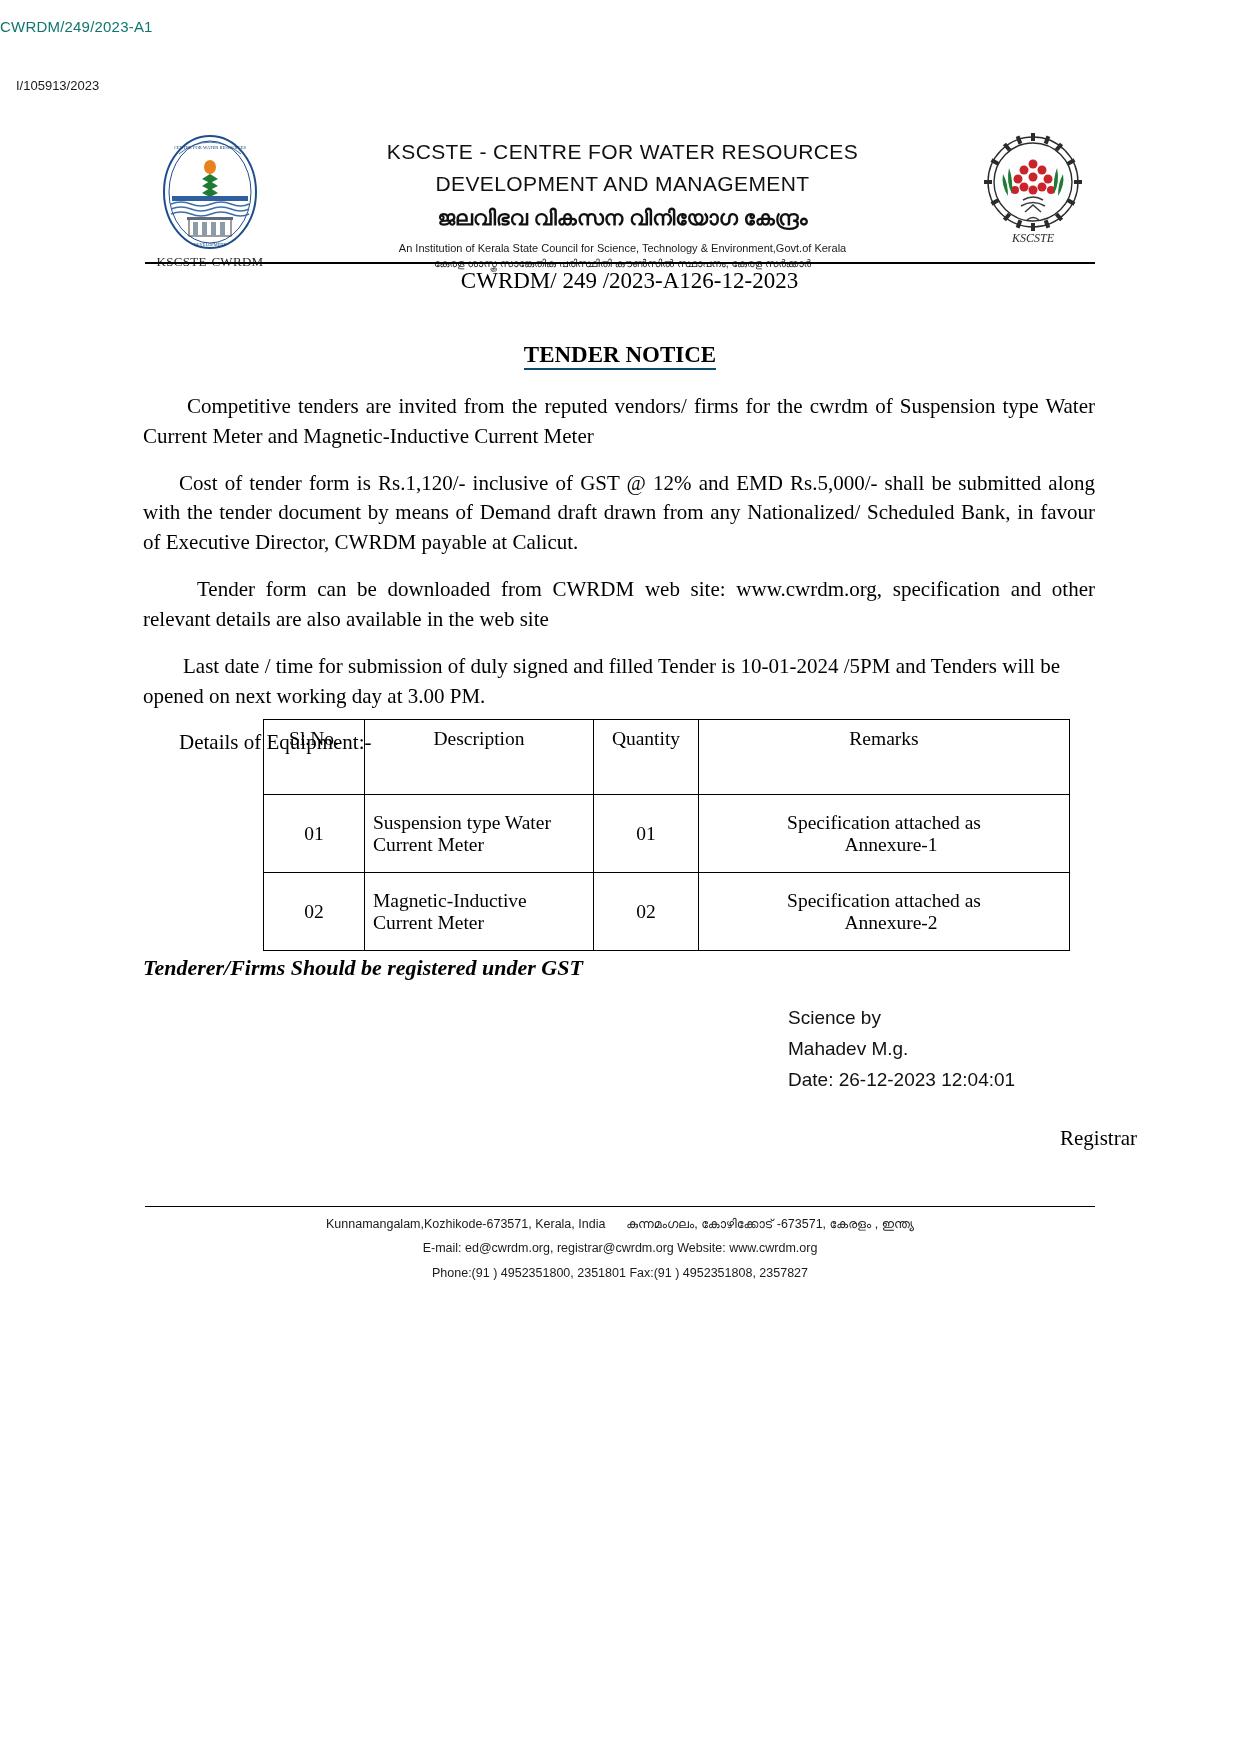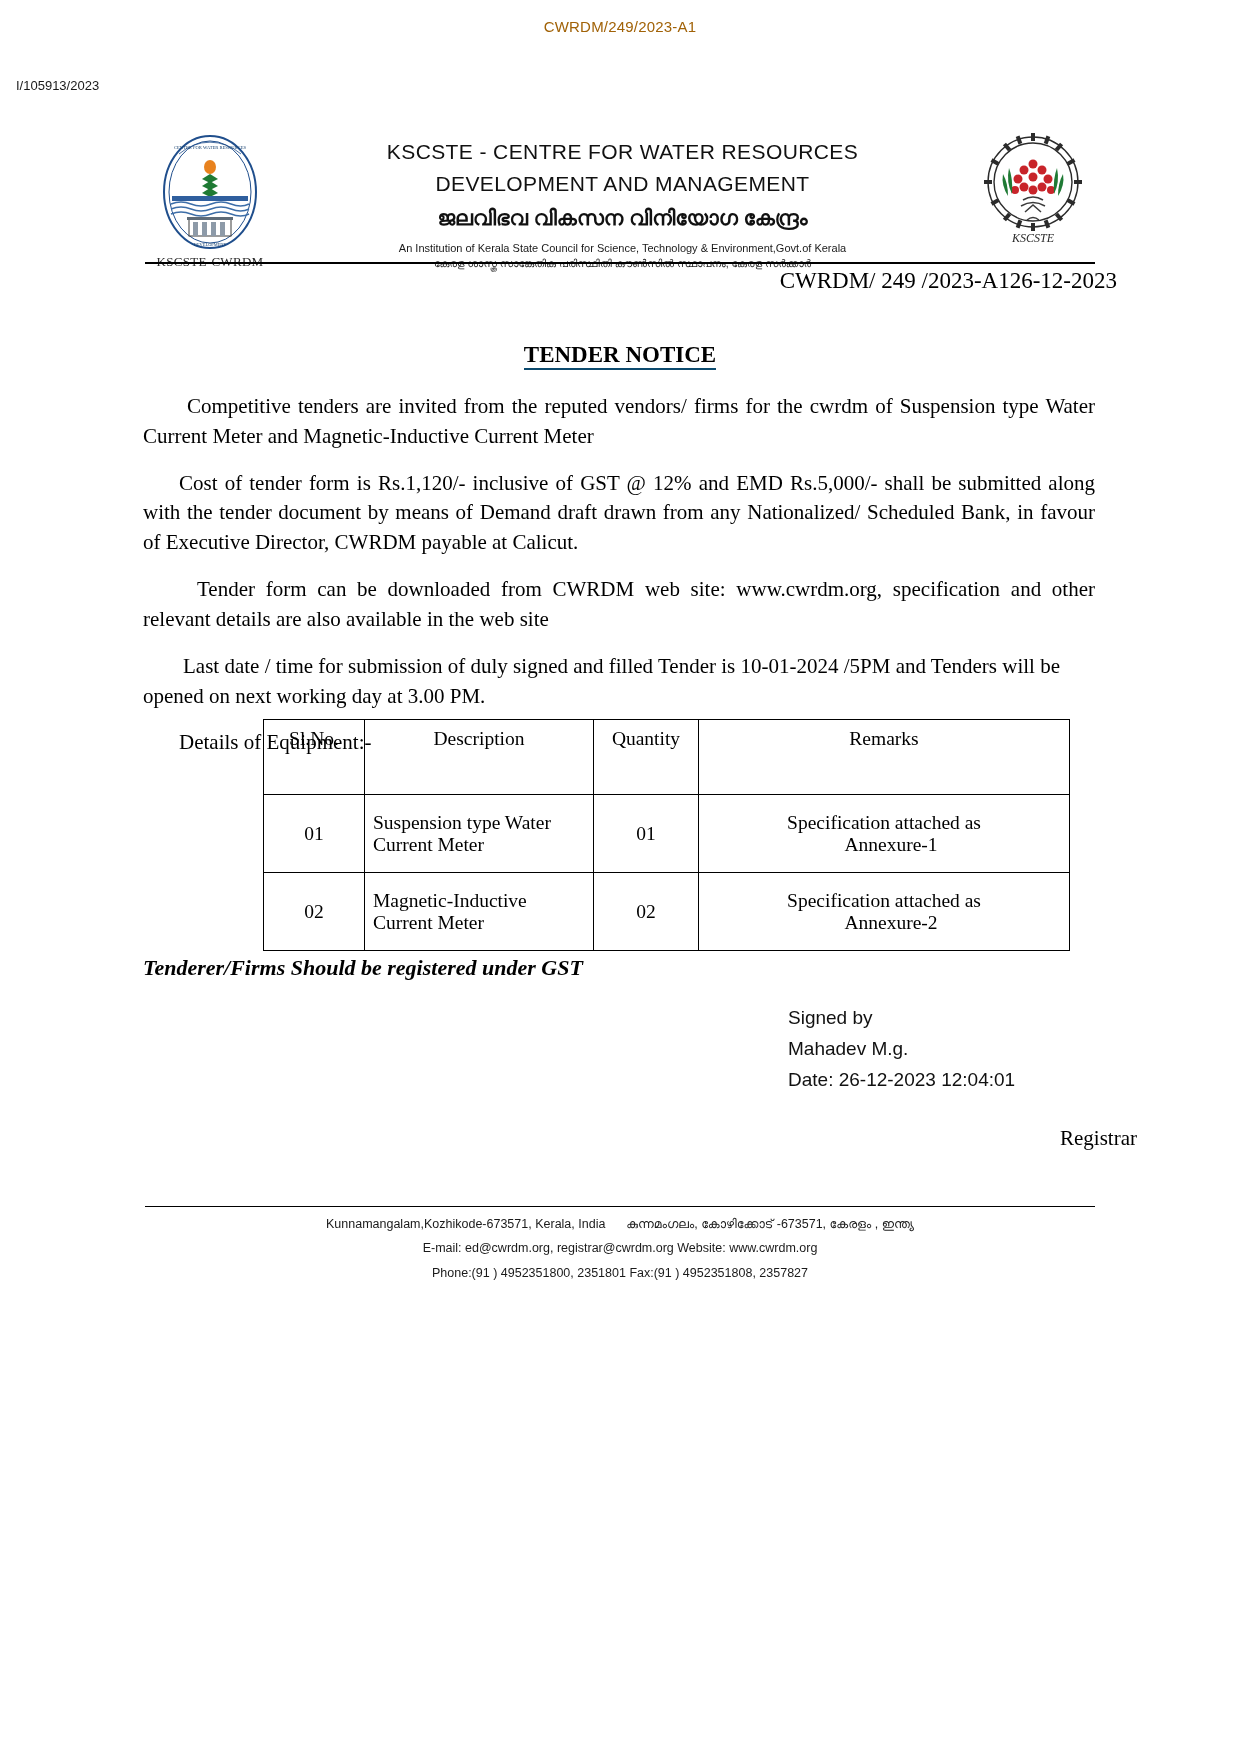--- a/index.html
+++ b/index.html
@@ -24,11 +24,11 @@
     top: 18px;
     left: 0;
     width: 100%;
-    text-align: center;
+    text-align: left;
     font-family: "Liberation Sans", sans-serif;
     font-size: 15px;
     letter-spacing: 0.2px;
-    color: #a16207;
+    color: #0f766e;
   }
   .doc-stamp-left {
     position: absolute;

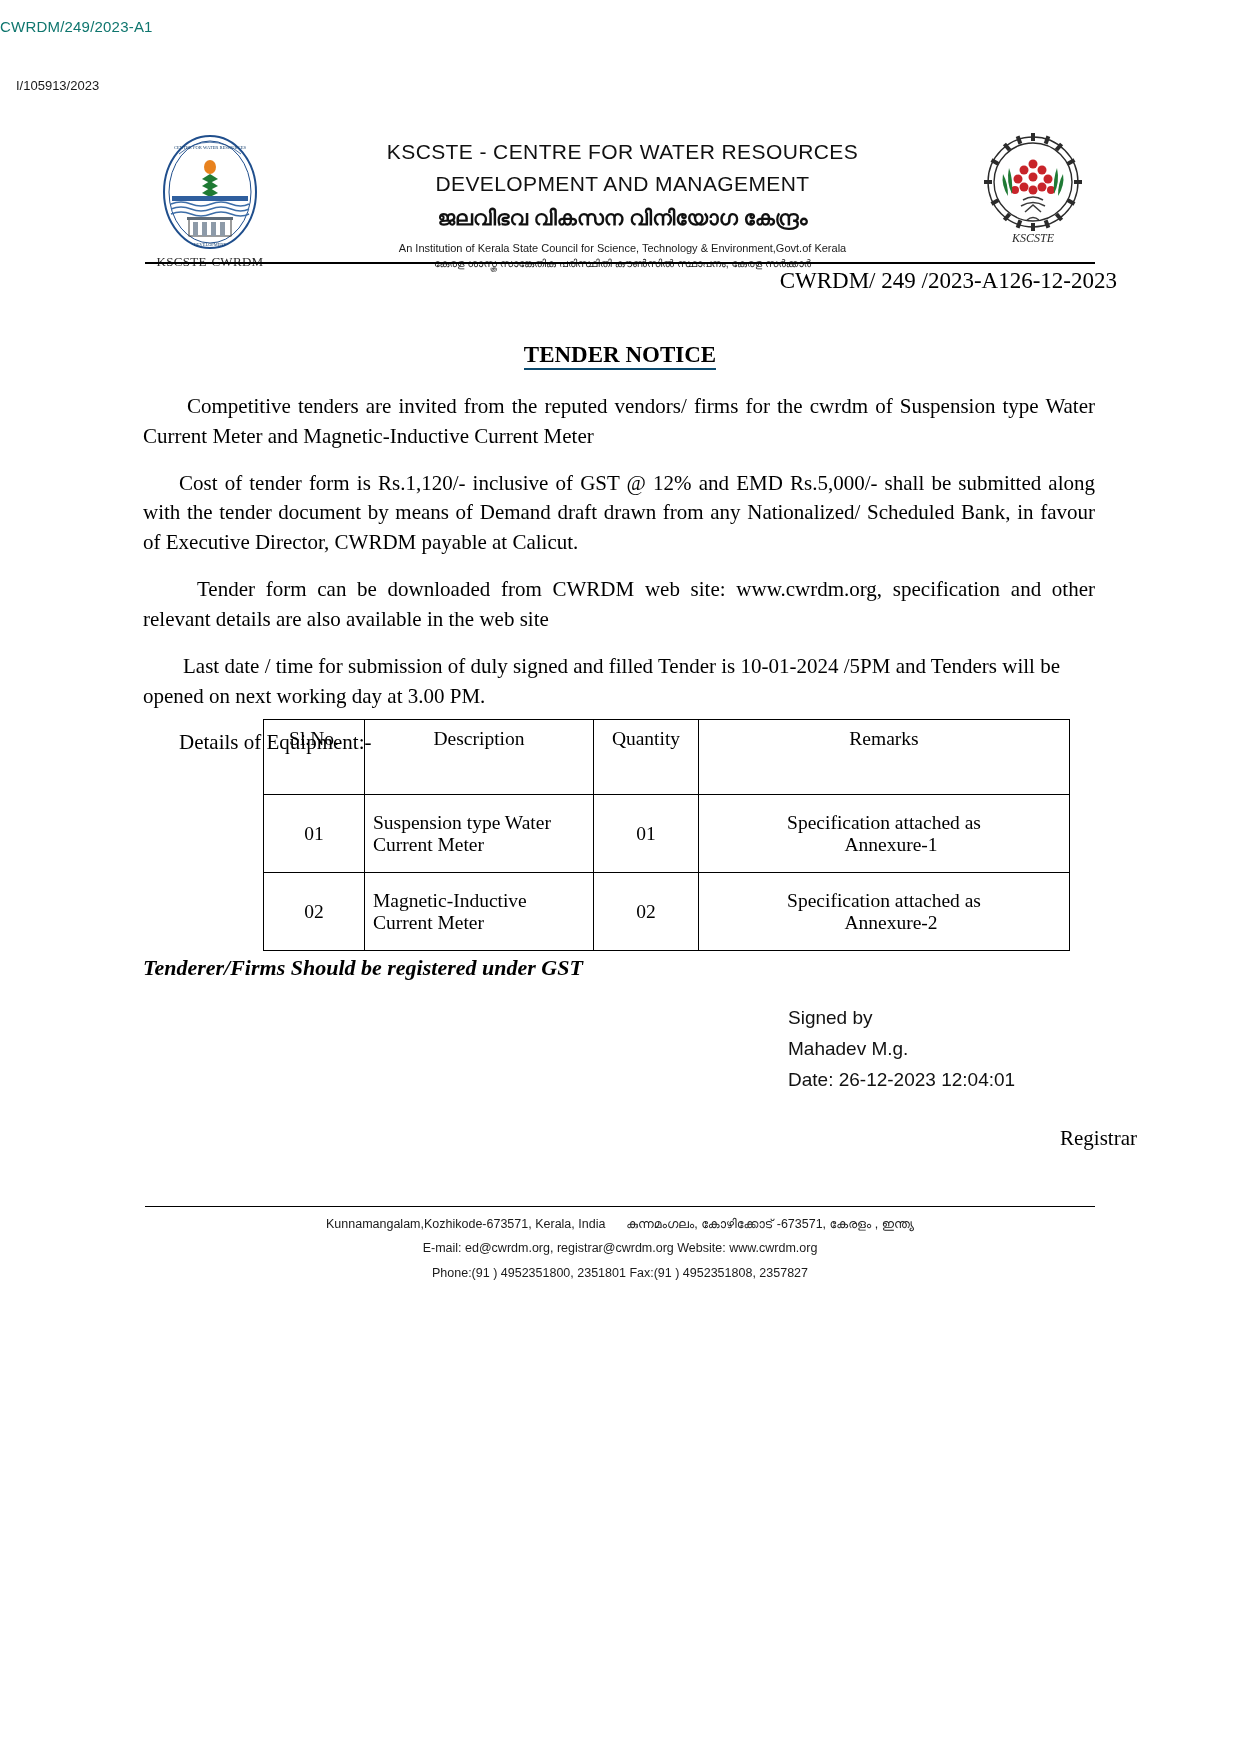--- a/index.html
+++ b/index.html
@@ -114,10 +114,10 @@
   .ref-row {
     position: absolute;
     top: 268px;
-    left: 162px;
+    left: 152px;
     width: 955px;
     display: flex;
-    justify-content: flex-end;
+    justify-content: center;
     align-items: baseline;
     font-size: 23px;
   }

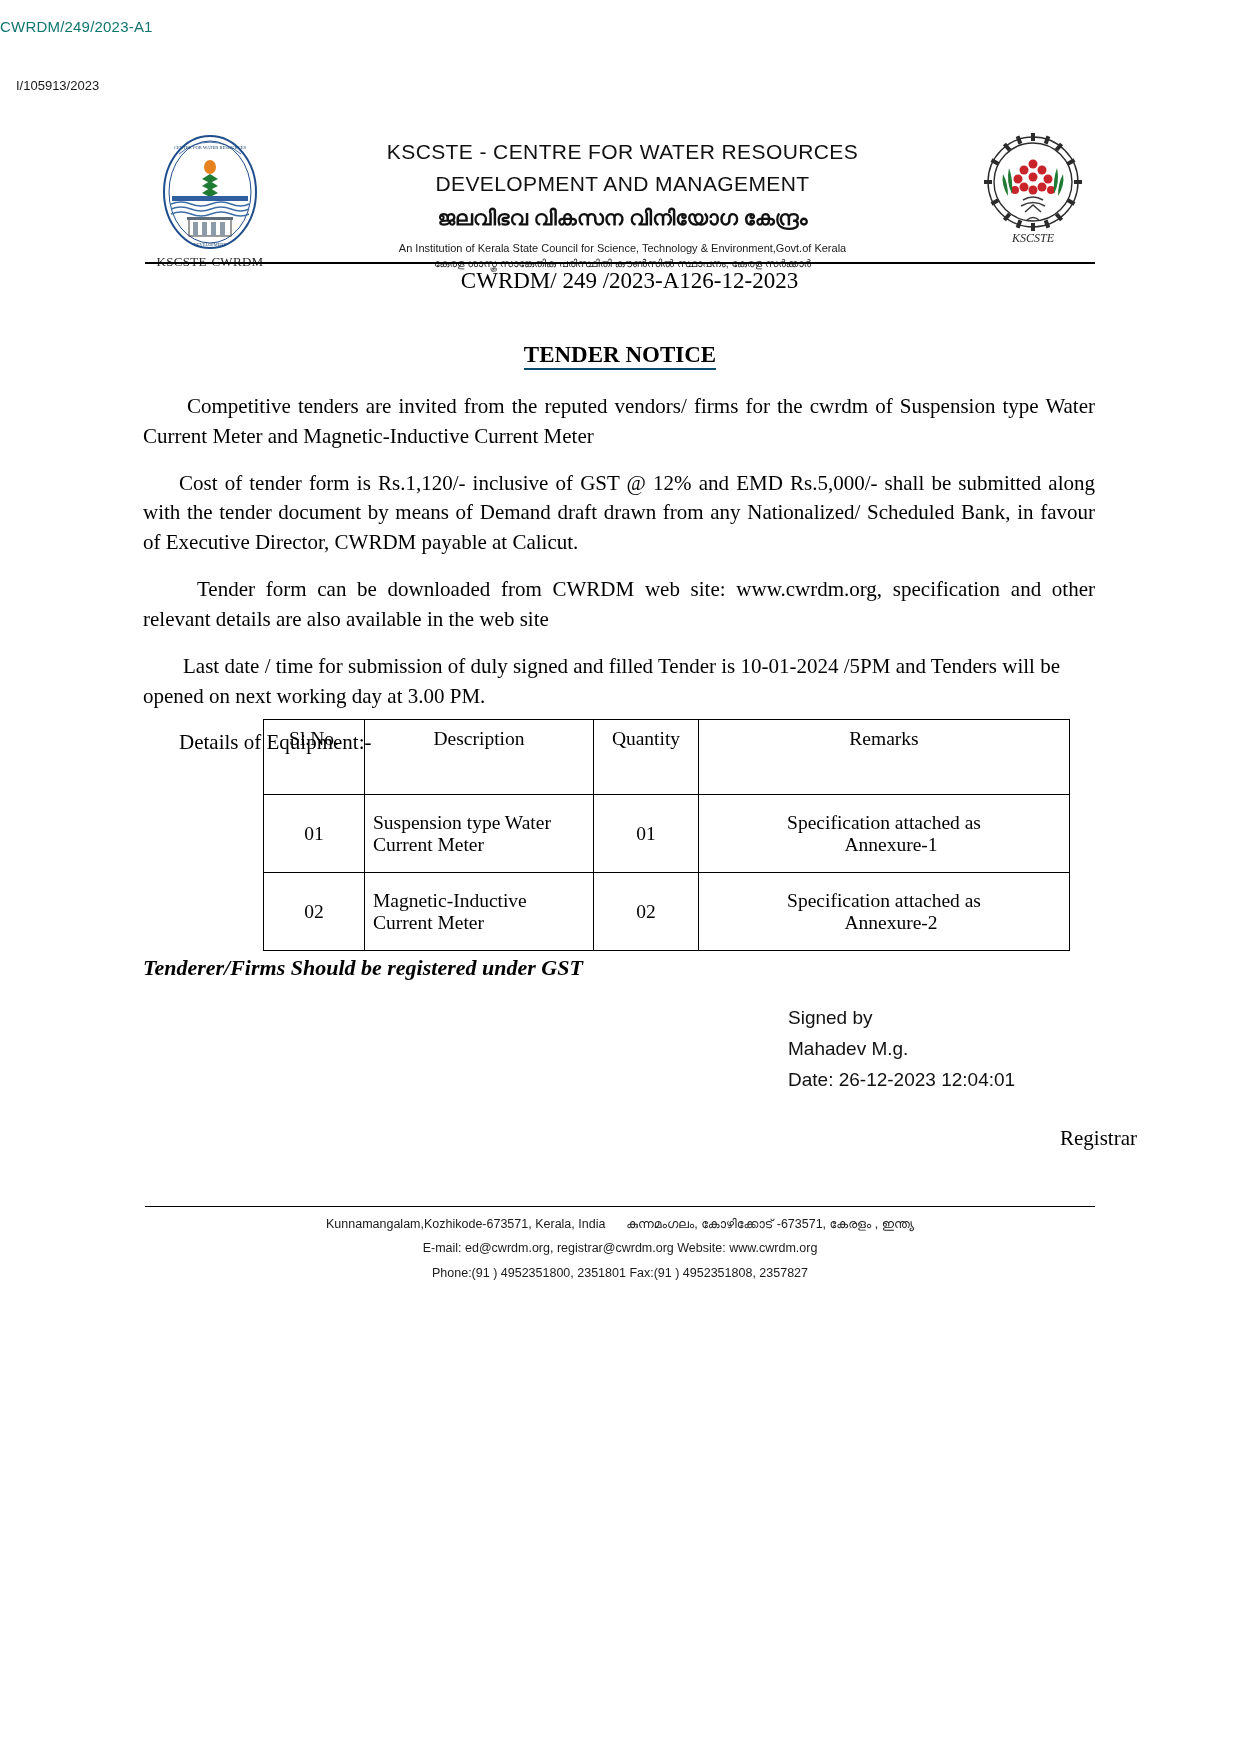--- a/index.html
+++ b/index.html
@@ -398,7 +398,7 @@
   <div class="gst-note">Tenderer/Firms Should be registered under GST</div>
 
   <div class="sig-block">
-    <div>Signed by</div>
+    <div>Science by</div>
     <div>Mahadev M.g.</div>
     <div>Date: 26-12-2023 12:04:01</div>
   </div>

